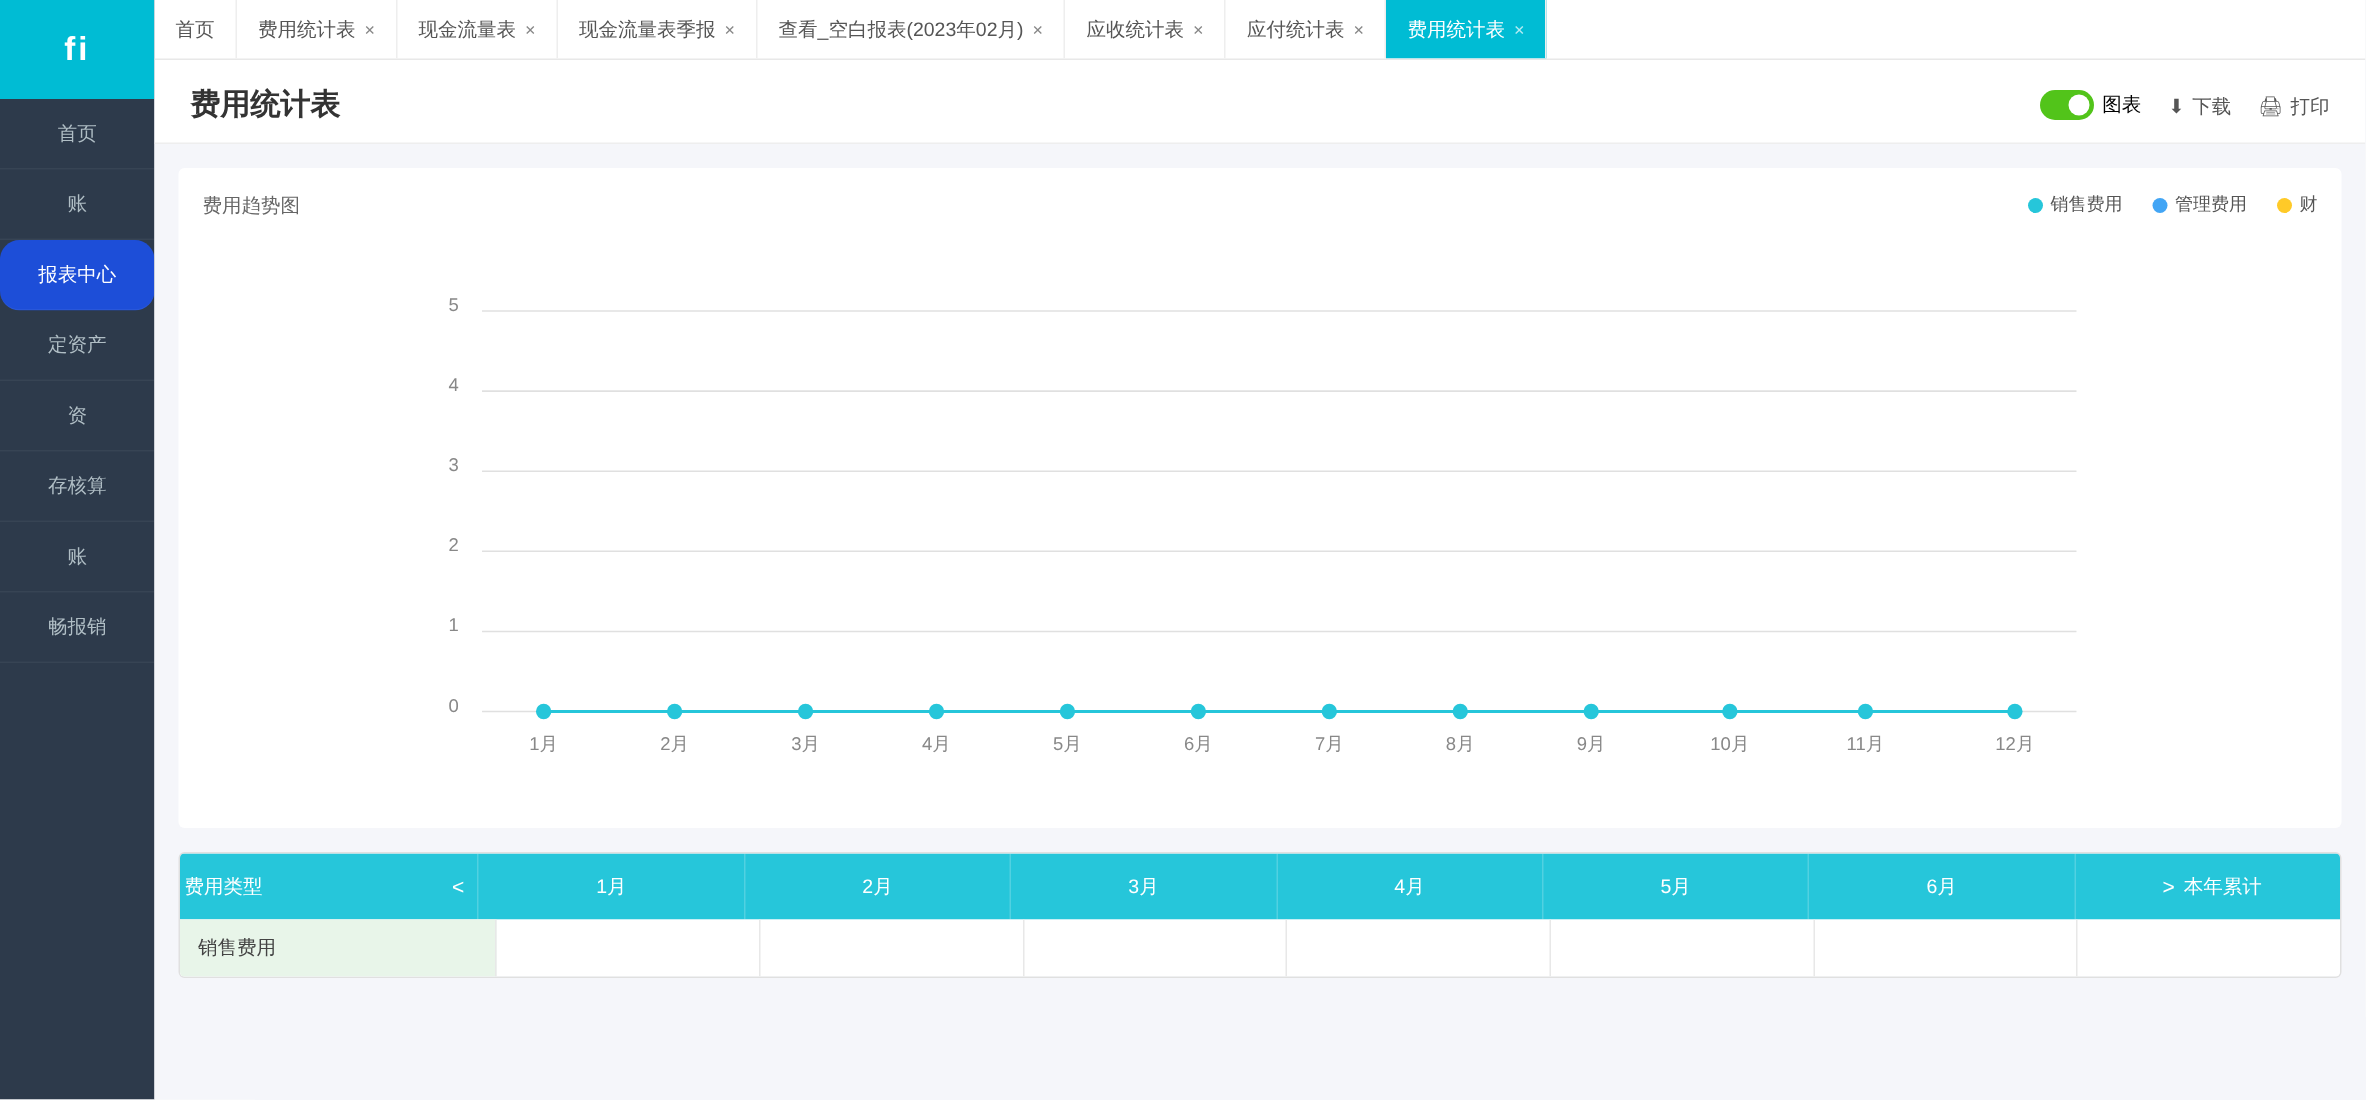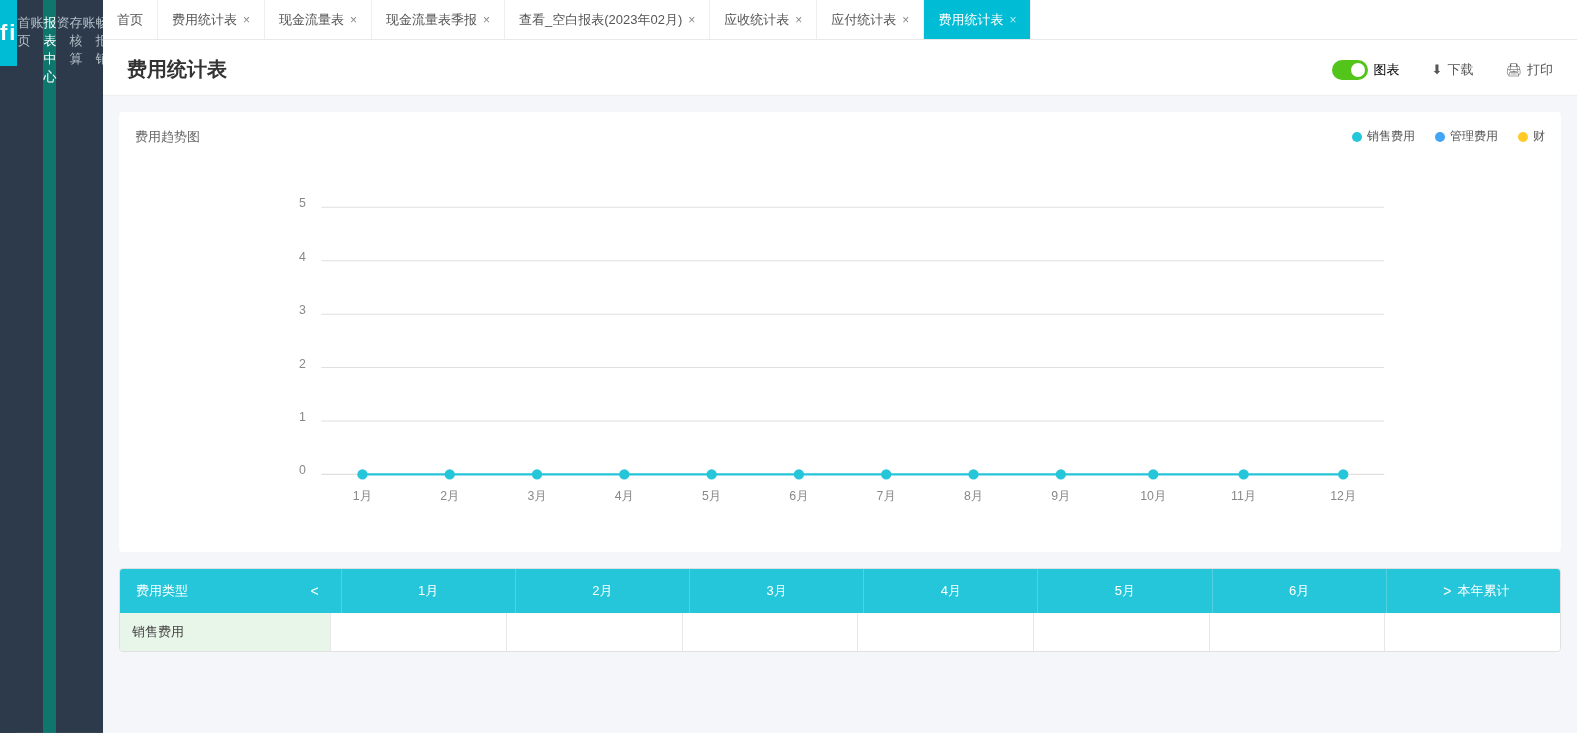--- a/index.html
+++ b/index.html
@@ -10,6 +10,7 @@
       width: 103px;
       background: #2d3a4b;
       display: flex;
+      flex-direction: column;
       flex-shrink: 0;
       height: 100%;
       overflow: hidden;

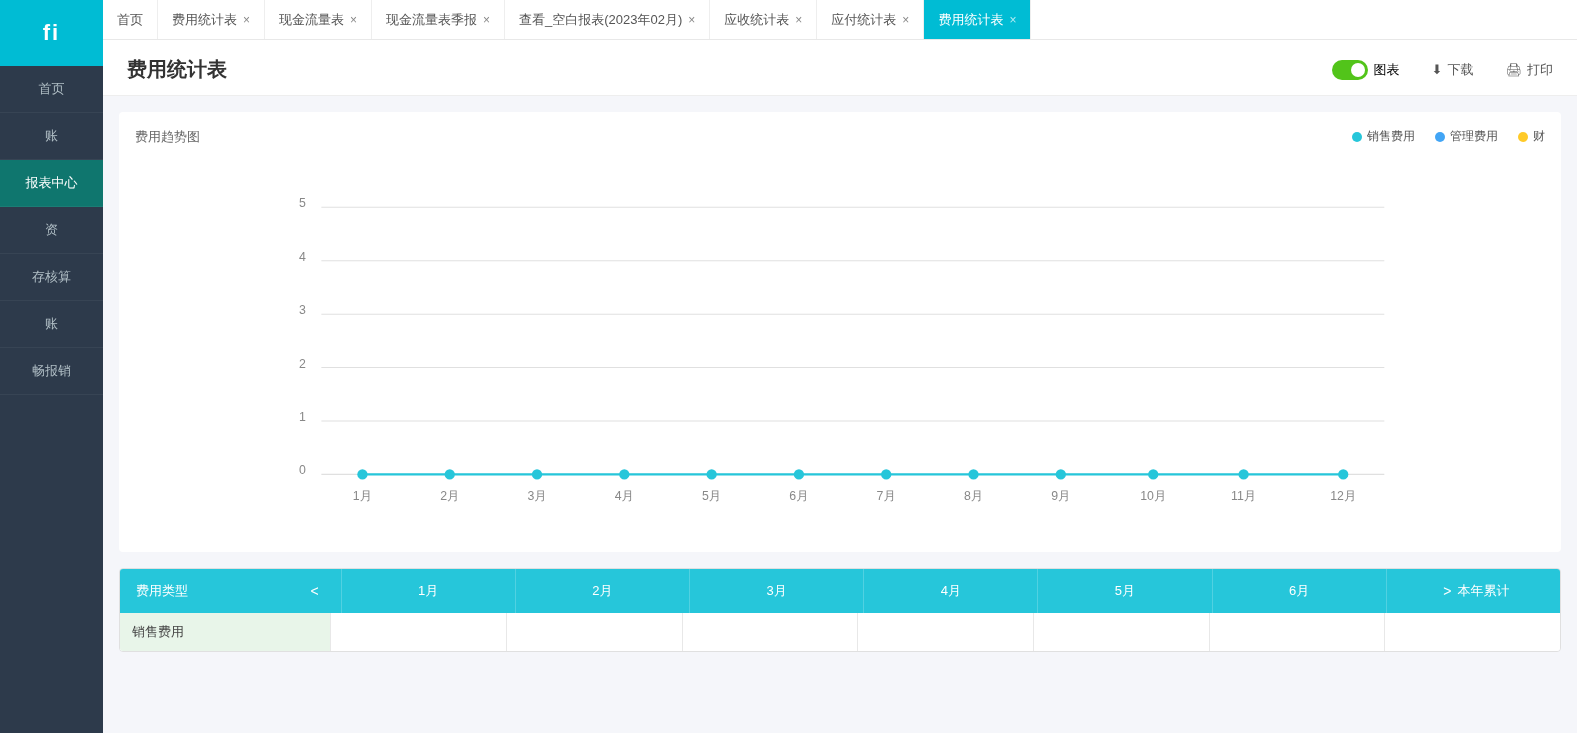--- a/index.html
+++ b/index.html
@@ -103,8 +103,8 @@
     }
     .header-actions {
       display: flex;
-      align-items: center;
-      gap: 32px;
+      align-items: flex-end;
+      gap: 18px;
     }
     .toggle-wrap {
       display: flex;

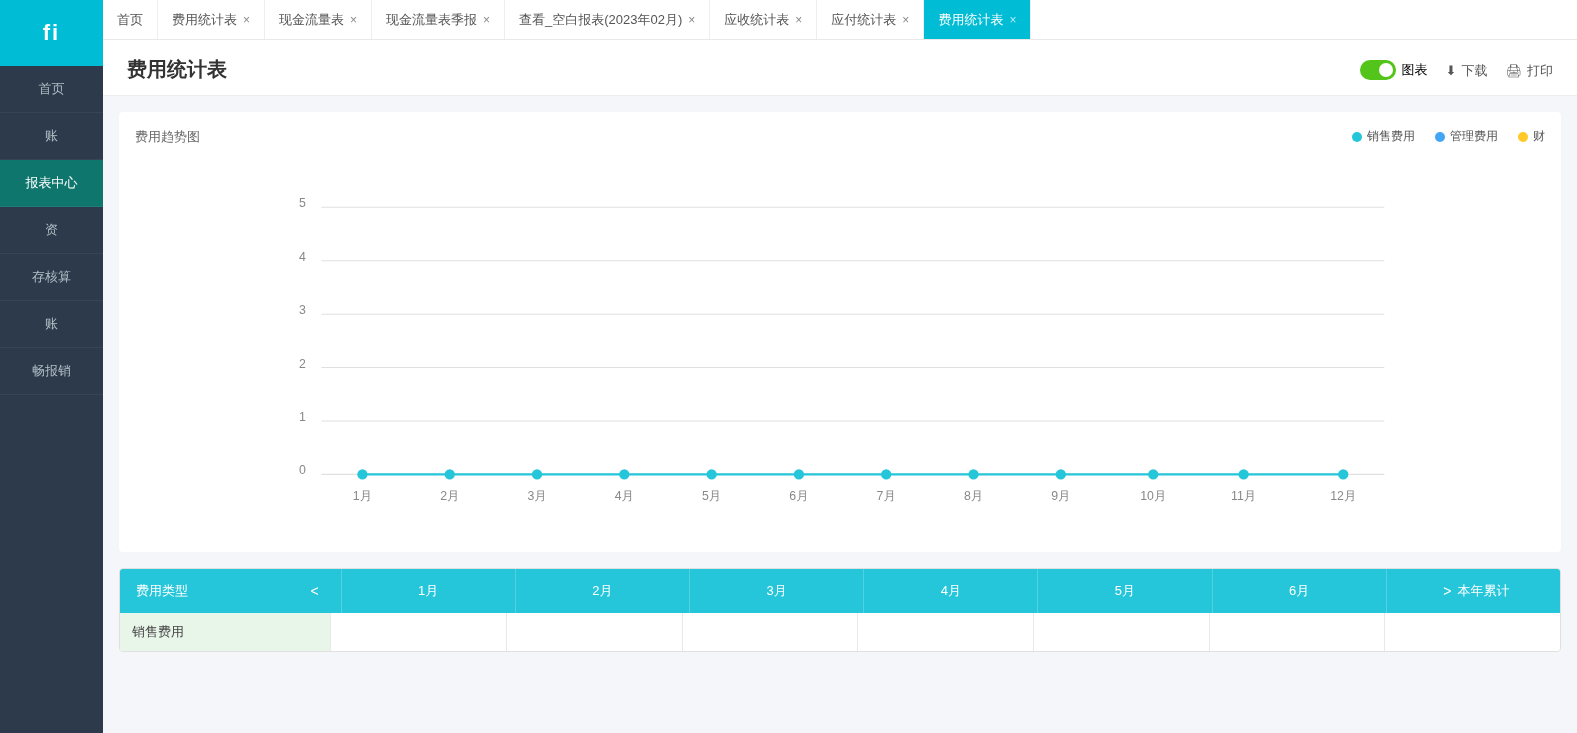--- a/index.html
+++ b/index.html
@@ -34,7 +34,7 @@
       cursor: pointer;
       border-bottom: 1px solid rgba(255,255,255,0.05);
     }
-    .sidebar-item.active { background: #0f766e; color: white; }
+    .sidebar-item.active { background: #1d4ed8; color: white; border-radius: 13px; }
 
     
     .main {

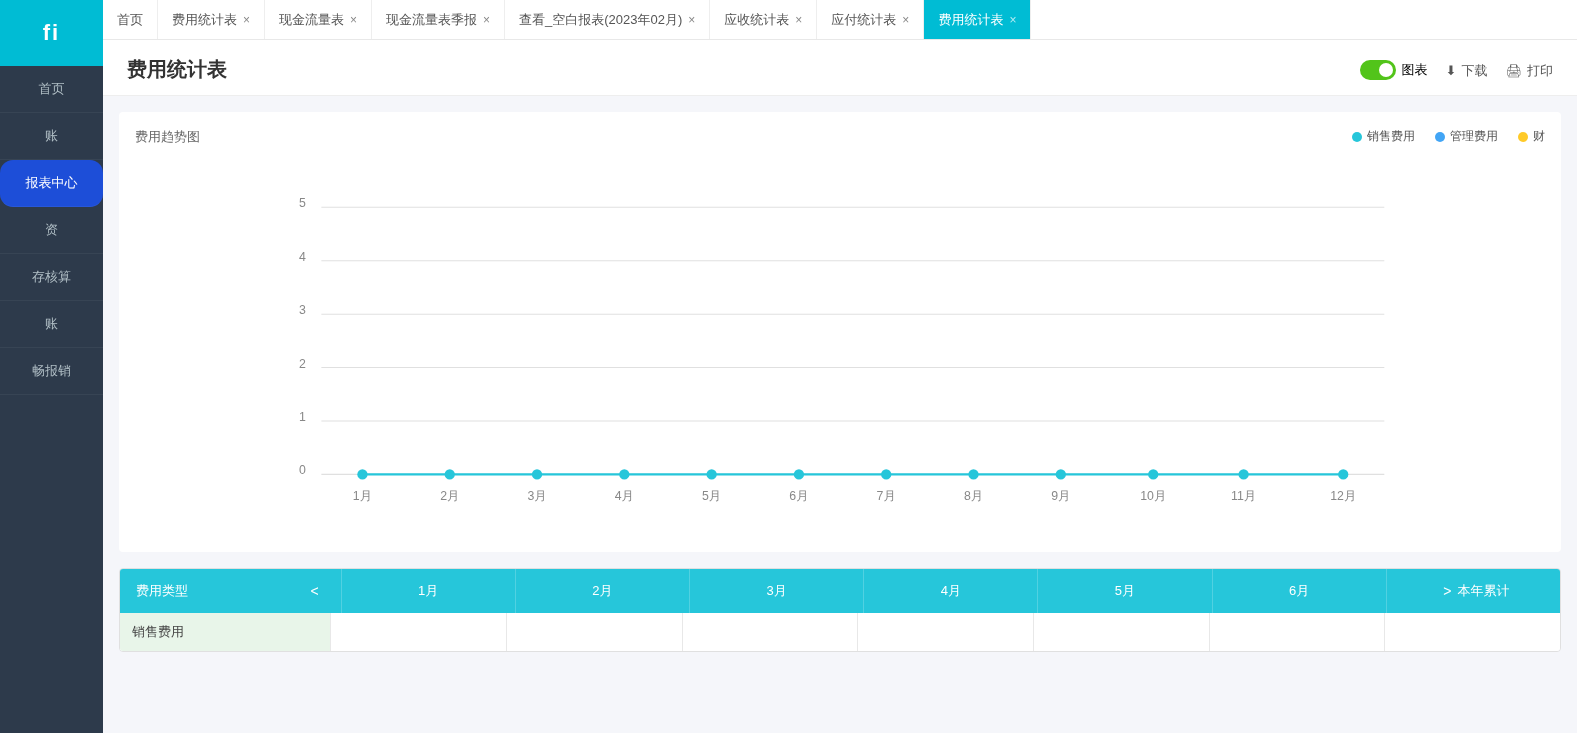--- a/index.html
+++ b/index.html
@@ -253,6 +253,7 @@
   <div class="sidebar-item">首页</div>
   <div class="sidebar-item">账</div>
   <div class="sidebar-item active">报表中心</div>
+  <div class="sidebar-item">定资产</div>
   <div class="sidebar-item">资</div>
   <div class="sidebar-item">存核算</div>
   <div class="sidebar-item">账</div>

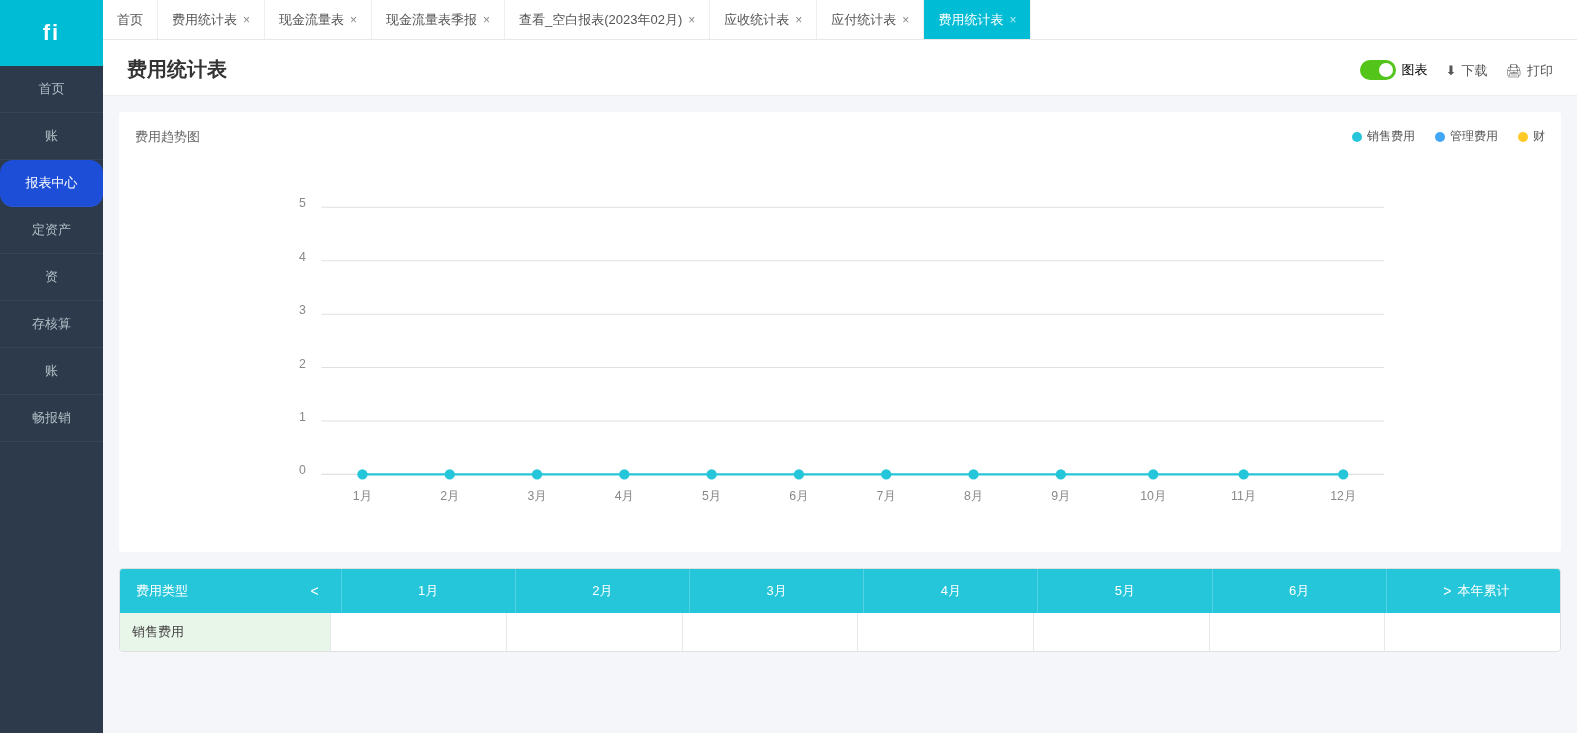--- a/index.html
+++ b/index.html
@@ -208,7 +208,7 @@
     .th-cell:first-child {
       flex: 1.2;
       justify-content: space-between;
-      padding: 12px 16px;
+      padding: 12px 3px;
     }
     .th-cell:last-child { border-right: none; }
     .nav-arrow {

